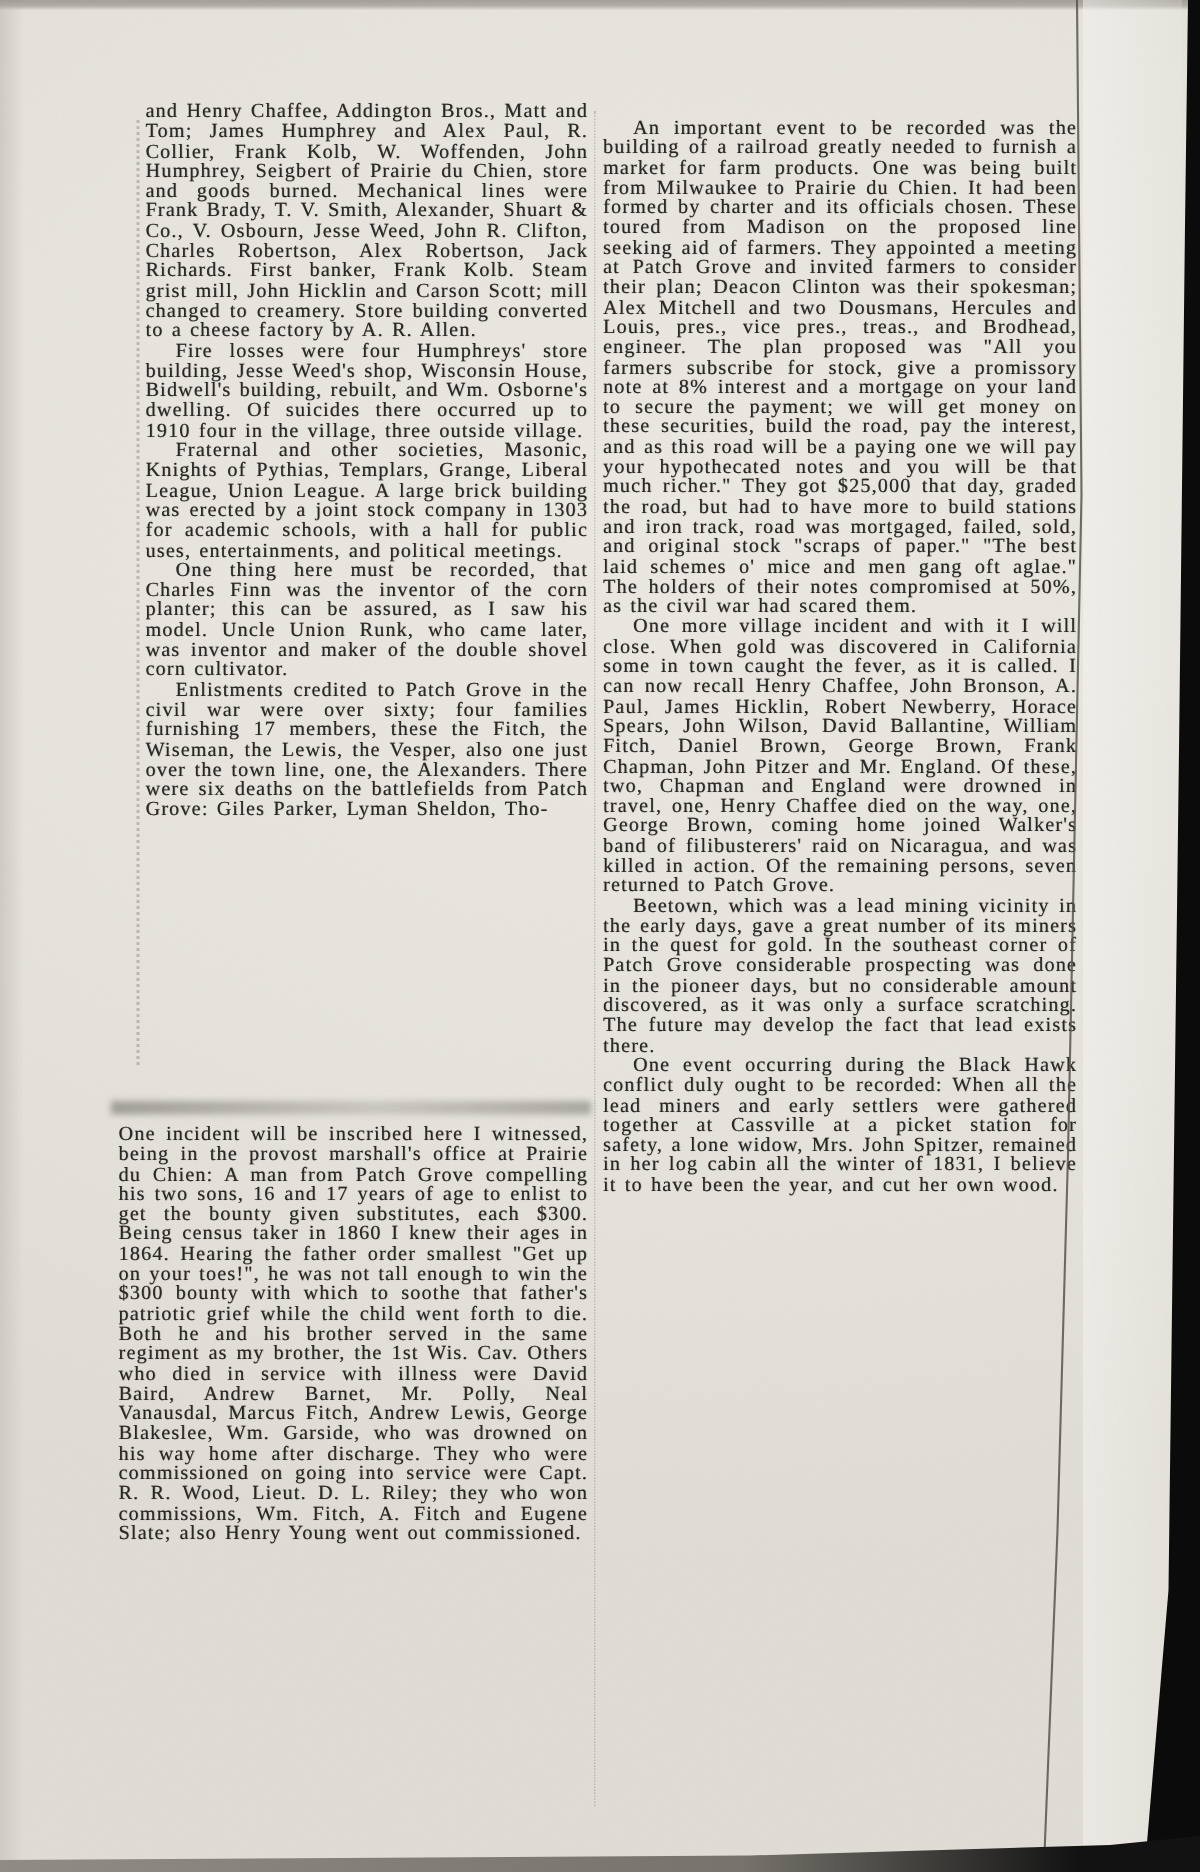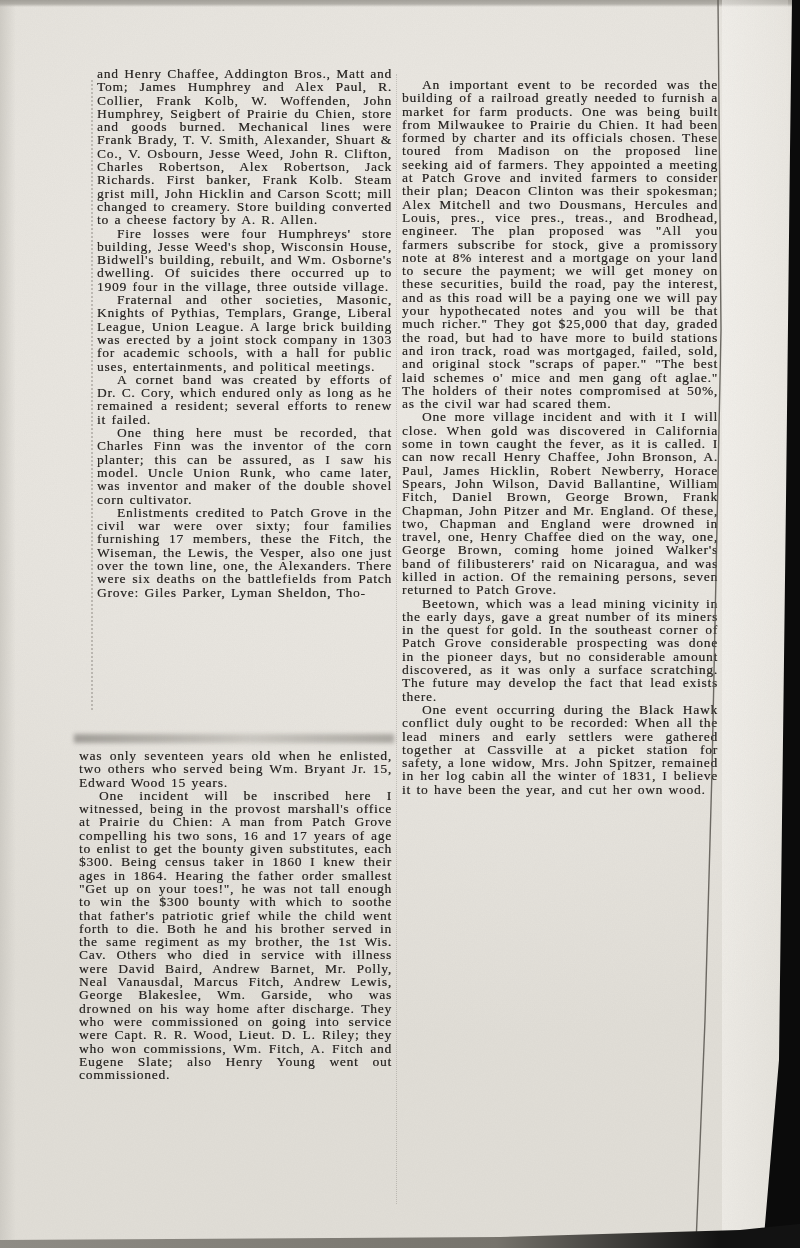--- a/index.html
+++ b/index.html
@@ -66,7 +66,7 @@
 
   <div id="leftUpper" class="col first-flush">
       <p class="para">and Henry Chaffee, Addington Bros., Matt and Tom; James Humphrey and Alex Paul, R. Collier, Frank Kolb, W. Woffenden, John Humphrey, Seigbert of Prairie du Chien, store and goods burned. Mechanical lines were Frank Brady, T. V. Smith, Alexander, Shuart &amp; Co., V. Osbourn, Jesse Weed, John R. Clifton, Charles Robertson, Alex Robertson, Jack Richards. First banker, Frank Kolb. Steam grist mill, John Hicklin and Carson Scott; mill changed to creamery. Store building converted to a cheese factory by A. R. Allen.</p>
-      <p class="para">Fire losses were four Humphreys' store building, Jesse Weed's shop, Wisconsin House, Bidwell's building, rebuilt, and Wm. Osborne's dwelling. Of suicides there occurred up to 1909 four in the village, three outside village.</p>
+      <p class="para">Fire losses were four Humphreys' store building, Jesse Weed's shop, Wisconsin House, Bidwell's building, rebuilt, and Wm. Osborne's dwelling. Of suicides there occurred up to 1910 four in the village, three outside village.</p>
       <p class="para">Fraternal and other societies, Masonic, Knights of Pythias, Templars, Grange, Liberal League, Union League. A large brick building was erected by a joint stock company in 1303 for academic schools, with a hall for public uses, entertainments, and political meetings.</p>
       <p class="para">A cornet band was created by efforts of Dr. C. Cory, which endured only as long as he remained a resident; several efforts to renew it failed.</p>
       <p class="para">One thing here must be recorded, that Charles Finn was the inventor of the corn planter; this can be assured, as I saw his model. Uncle Union Runk, who came later, was inventor and maker of the double shovel corn cultivator.</p>

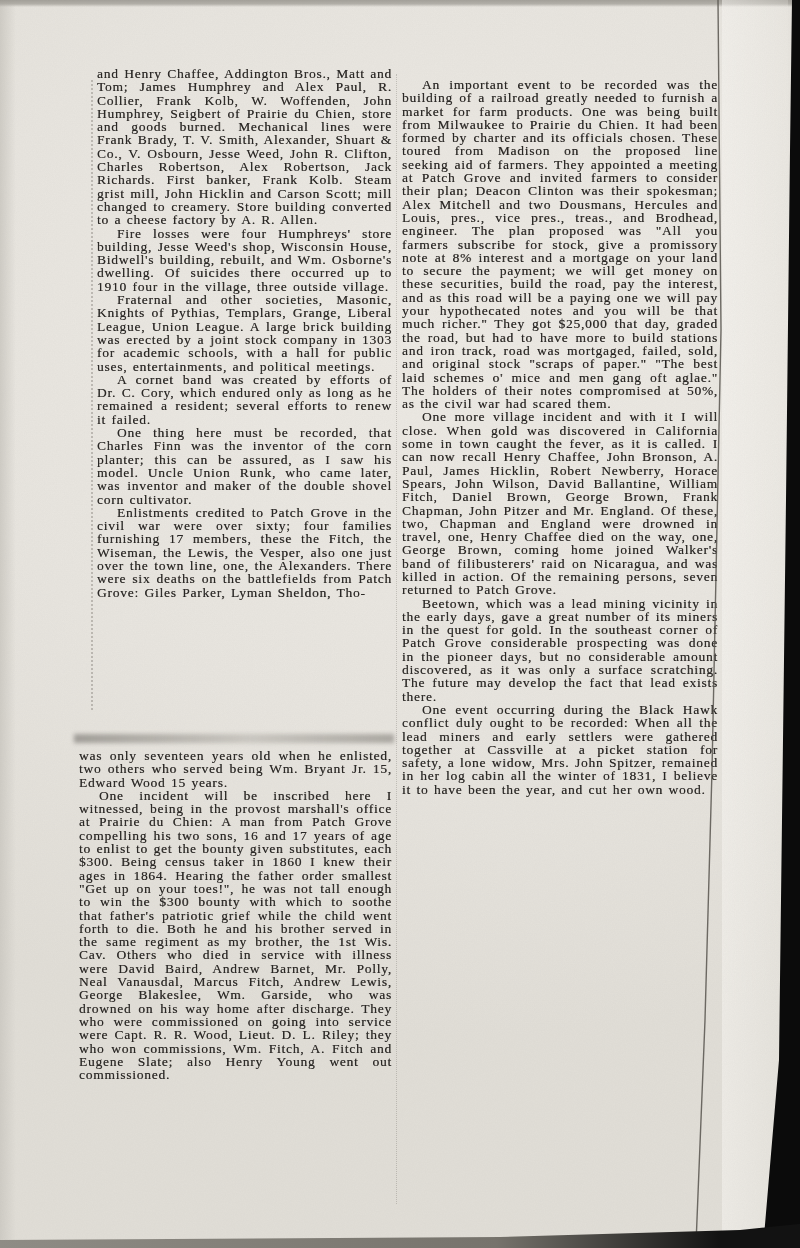--- a/index.html
+++ b/index.html
@@ -68,7 +68,6 @@
       <p class="para">and Henry Chaffee, Addington Bros., Matt and Tom; James Humphrey and Alex Paul, R. Collier, Frank Kolb, W. Woffenden, John Humphrey, Seigbert of Prairie du Chien, store and goods burned. Mechanical lines were Frank Brady, T. V. Smith, Alexander, Shuart &amp; Co., V. Osbourn, Jesse Weed, John R. Clifton, Charles Robertson, Alex Robertson, Jack Richards. First banker, Frank Kolb. Steam grist mill, John Hicklin and Carson Scott; mill changed to creamery. Store building converted to a cheese factory by A. R. Allen.</p>
       <p class="para">Fire losses were four Humphreys' store building, Jesse Weed's shop, Wisconsin House, Bidwell's building, rebuilt, and Wm. Osborne's dwelling. Of suicides there occurred up to 1910 four in the village, three outside village.</p>
       <p class="para">Fraternal and other societies, Masonic, Knights of Pythias, Templars, Grange, Liberal League, Union League. A large brick building was erected by a joint stock company in 1303 for academic schools, with a hall for public uses, entertainments, and political meetings.</p>
-      <p class="para">A cornet band was created by efforts of Dr. C. Cory, which endured only as long as he remained a resident; several efforts to renew it failed.</p>
       <p class="para">One thing here must be recorded, that Charles Finn was the inventor of the corn planter; this can be assured, as I saw his model. Uncle Union Runk, who came later, was inventor and maker of the double shovel corn cultivator.</p>
       <p class="para">Enlistments credited to Patch Grove in the civil war were over sixty; four families furnishing 17 members, these the Fitch, the Wiseman, the Lewis, the Vesper, also one just over the town line, one, the Alexanders. There were six deaths on the battlefields from Patch Grove: Giles Parker, Lyman Sheldon, Tho-</p>
     </div>

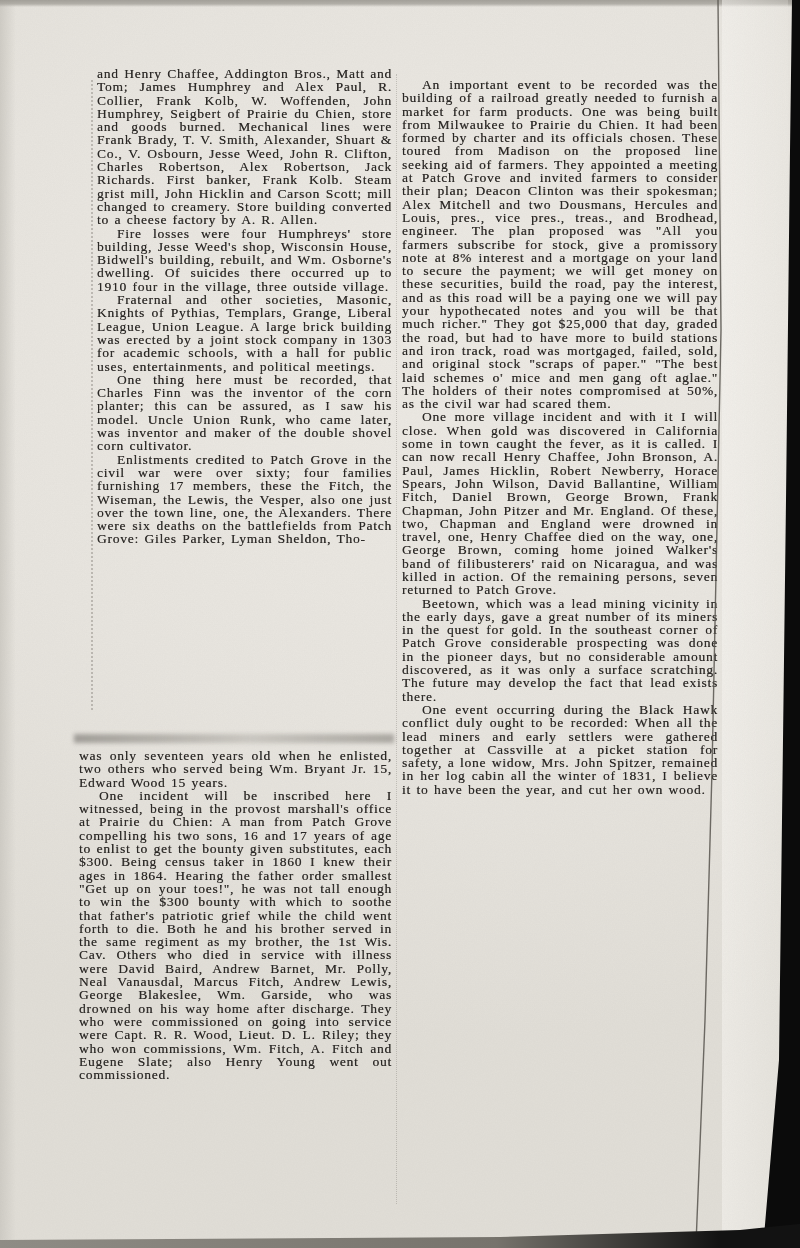--- a/index.html
+++ b/index.html
@@ -75,7 +75,6 @@
   <div class="cut-smudge"></div>
 
   <div id="leftLower" class="col first-flush">
-      <p class="para">was only seventeen years old when he enlisted, two others who served being Wm. Bryant Jr. 15, Edward Wood 15 years.</p>
       <p class="para">One incident will be inscribed here I witnessed, being in the provost marshall's office at Prairie du Chien: A man from Patch Grove compelling his two sons, 16 and 17 years of age to enlist to get the bounty given substitutes, each $300. Being census taker in 1860 I knew their ages in 1864. Hearing the father order smallest "Get up on your toes!", he was not tall enough to win the $300 bounty with which to soothe that father's patriotic grief while the child went forth to die. Both he and his brother served in the same regiment as my brother, the 1st Wis. Cav. Others who died in service with illness were David Baird, Andrew Barnet, Mr. Polly, Neal Vanausdal, Marcus Fitch, Andrew Lewis, George Blakeslee, Wm. Garside, who was drowned on his way home after discharge. They who were commissioned on going into service were Capt. R. R. Wood, Lieut. D. L. Riley; they who won commissions, Wm. Fitch, A. Fitch and Eugene Slate; also Henry Young went out commissioned.</p>
     </div>
 

